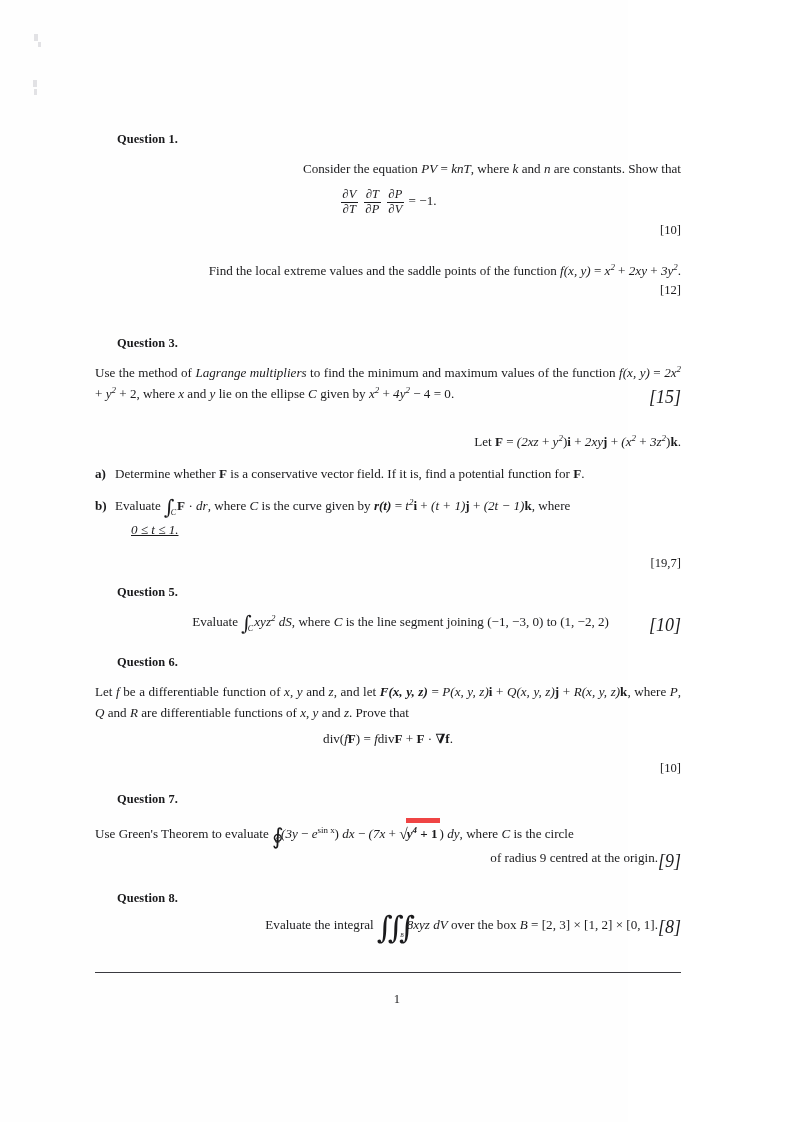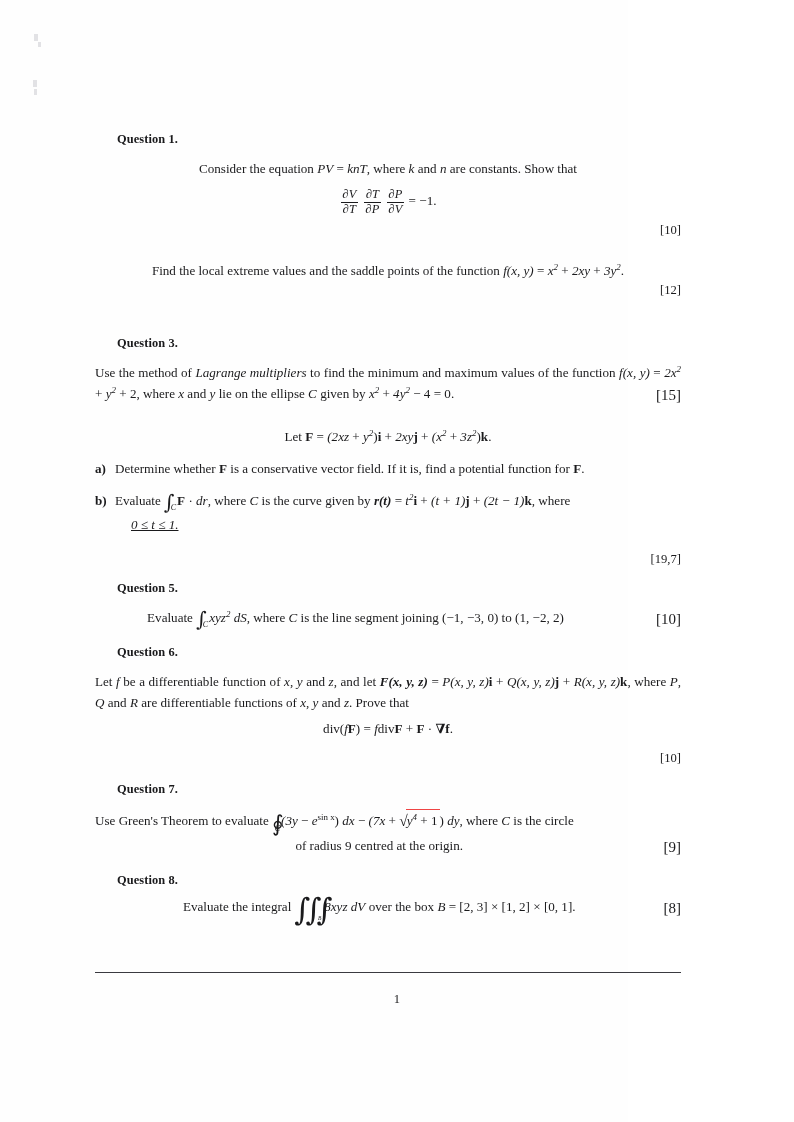--- a/index.html
+++ b/index.html
@@ -55,7 +55,7 @@
   .body-line {
     font-size: 13.1px;
     line-height: 1.62;
-    text-align: center;
+    text-align: right;
   }
   .justify { text-align: justify; text-align-last: left; }
 

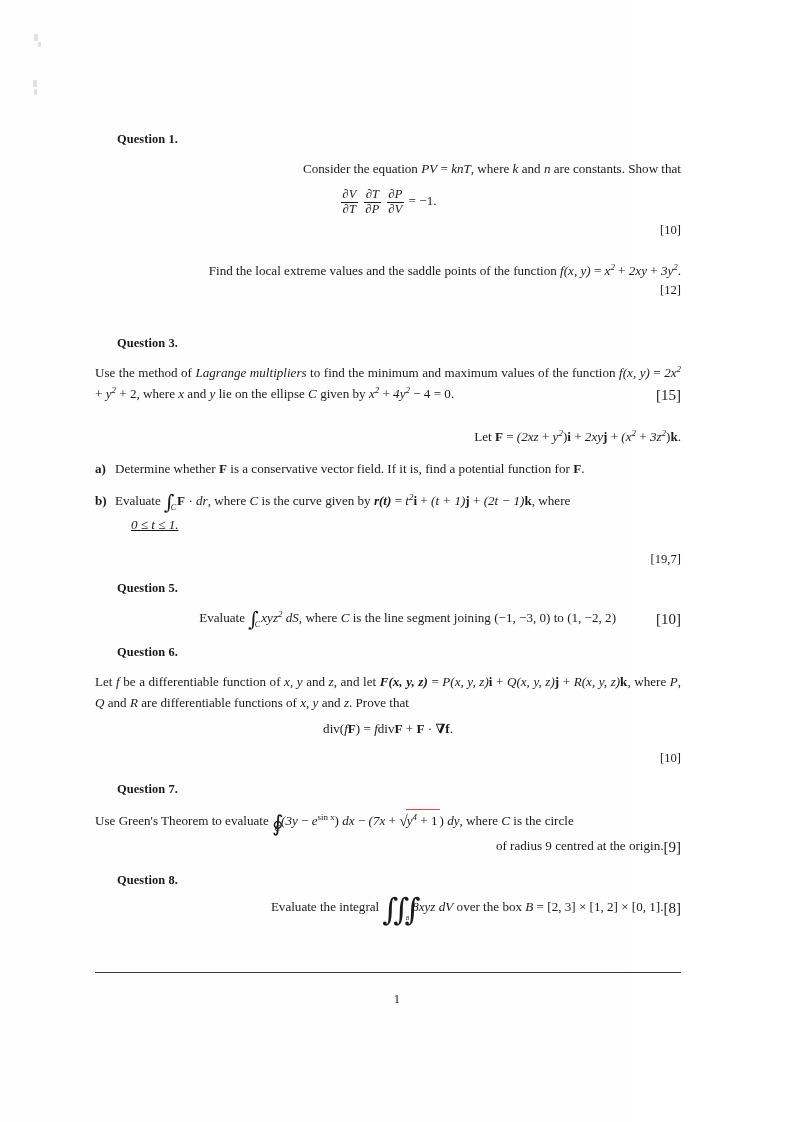--- a/index.html
+++ b/index.html
@@ -74,7 +74,8 @@
   }
   .marks-inline {
     float: right;
-    font-size: 15px;
+    font-size: 18px;
+    font-style: italic;
   }
 
   

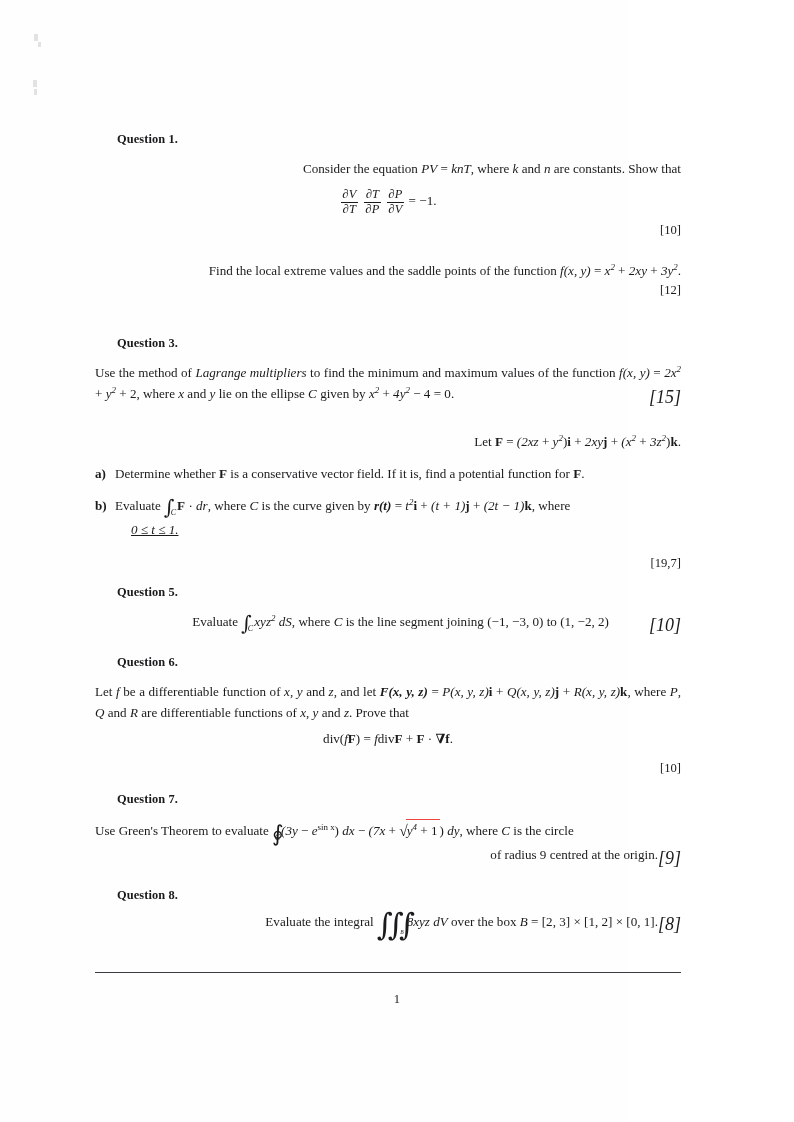--- a/index.html
+++ b/index.html
@@ -152,10 +152,11 @@
   }
   .sqrt .rad { font-size: 1.18em; vertical-align: -.06em; }
   .sqrt .radicand {
-    border-top: 1px solid #ef4444;
+    border-top: 5px solid #ef4444;
     padding: 0 2px 0 1px;
     margin-left: -2px;
     display: inline-block;
+    font-weight: bold;
   }
 
   hr.rule {

